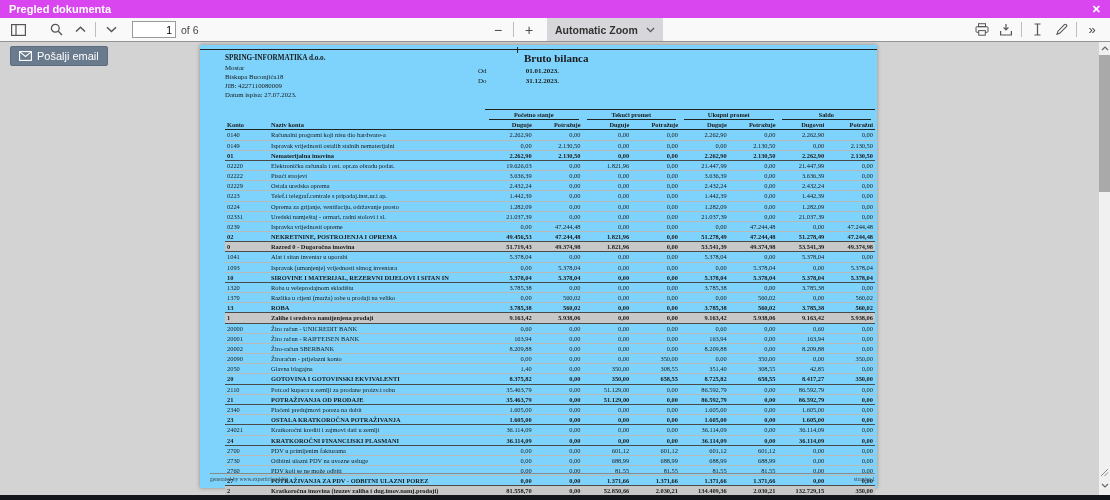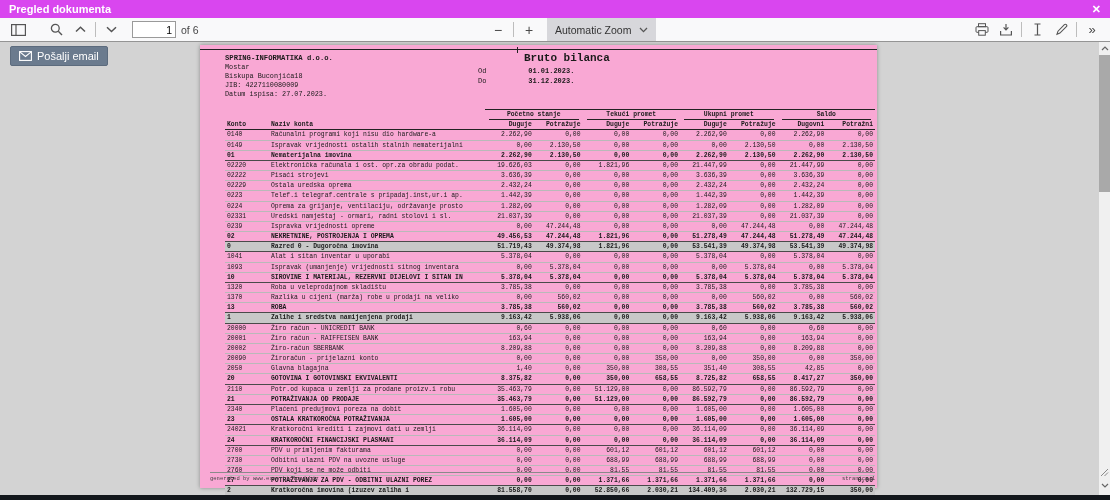--- a/index.html
+++ b/index.html
@@ -36,7 +36,7 @@
     height:23px;background:#d7d7db;display:flex;align-items:center;
     padding:0 8px;margin-left:6px;cursor:pointer;min-width:92px;justify-content:space-between;
   }
-  .zoom-select span{font-size:10.5px;color:#333;margin-right:8px;}
+  .zoom-select span{font-size:10.5px;color:#333;margin-right:8px;font-weight:bold;}
   .tb-right{position:absolute;right:6px;top:0;height:23px;display:flex;align-items:center;}
   .tb-overflow{font-size:13px;color:#4a4a4a;}
   

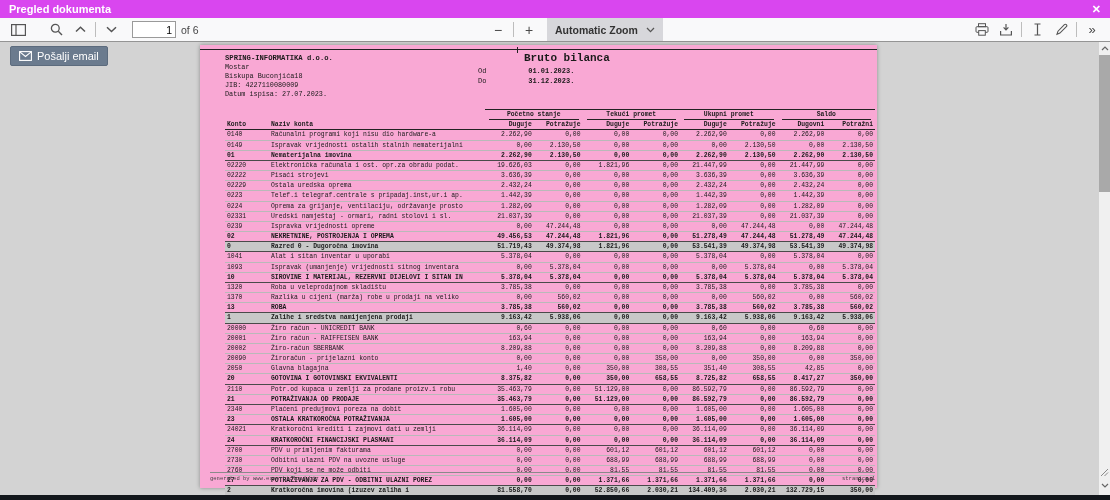--- a/index.html
+++ b/index.html
@@ -48,8 +48,8 @@
   }
   
   .page{
-    position:absolute;left:200px;top:3px;width:677px;height:443px;background:#f9a8d4;
-    box-shadow:0 0 4px rgba(0,0,0,.35);font-family:Liberation Mono, monospace;color:#1a1a1a;
+    position:absolute;left:200px;top:3px;width:677px;height:443px;background:#7dd3fc;
+    box-shadow:0 0 4px rgba(0,0,0,.35);font-family:Liberation Serif, serif;color:#1a1a1a;
   }
   .topline{position:absolute;top:4px;left:0;right:0;border-top:1px solid #222;}
   .topline .tick{position:absolute;left:317px;top:-3px;width:1px;height:6px;background:#222;}

